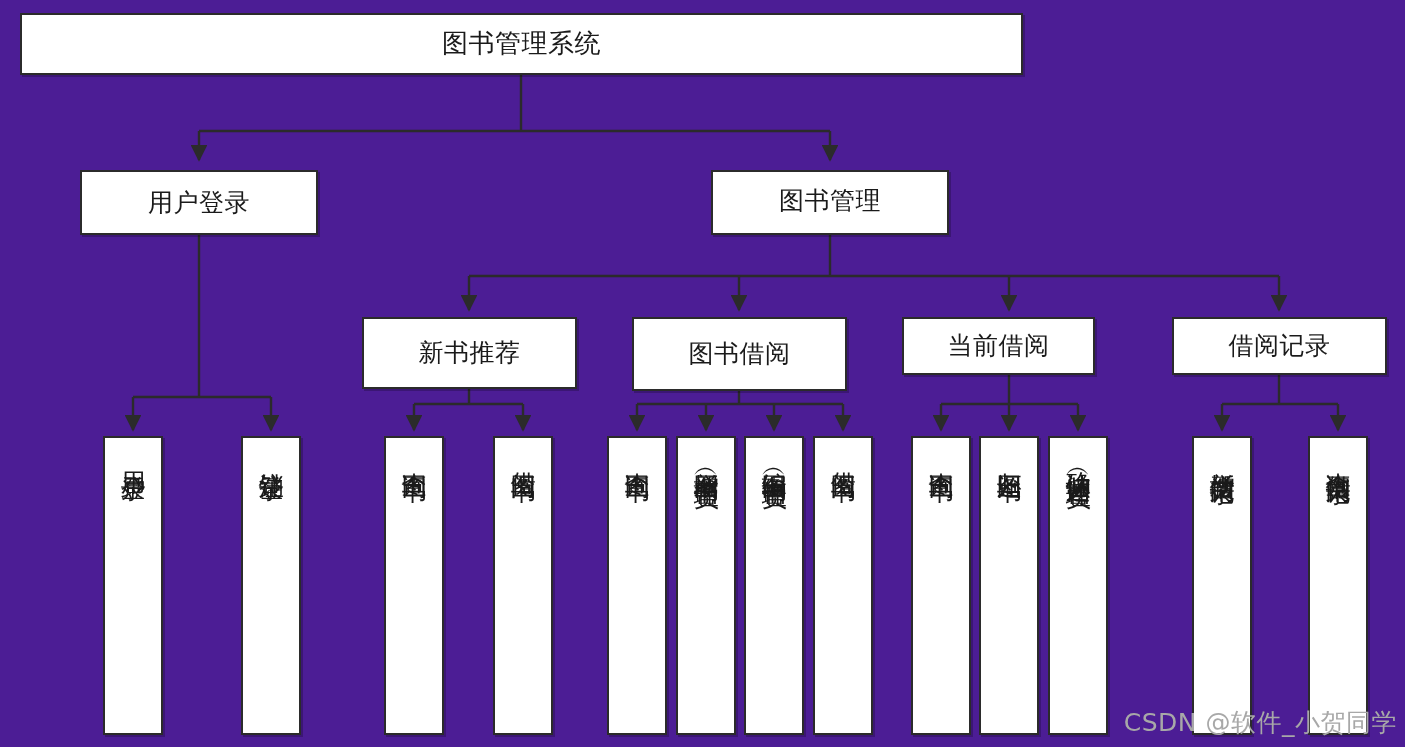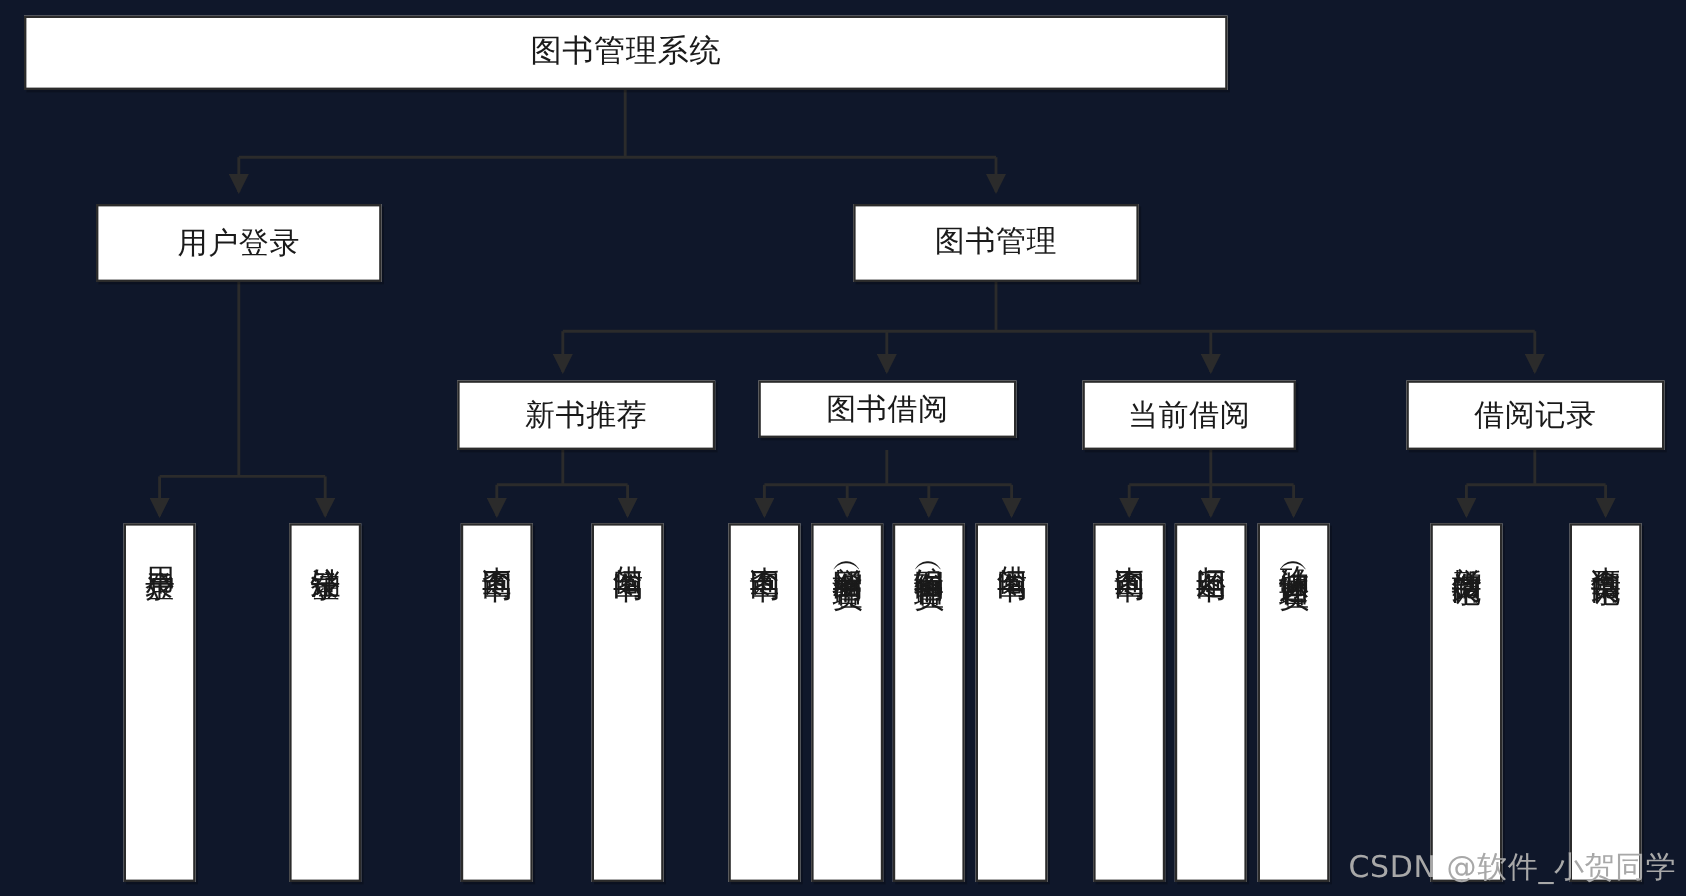--- a/index.html
+++ b/index.html
@@ -14,7 +14,7 @@
     position: relative;
     width: 1405px;
     height: 747px;
-    background: #0f172a;
+    background: #4c1d95;
     overflow: hidden;
   }
   #wires {

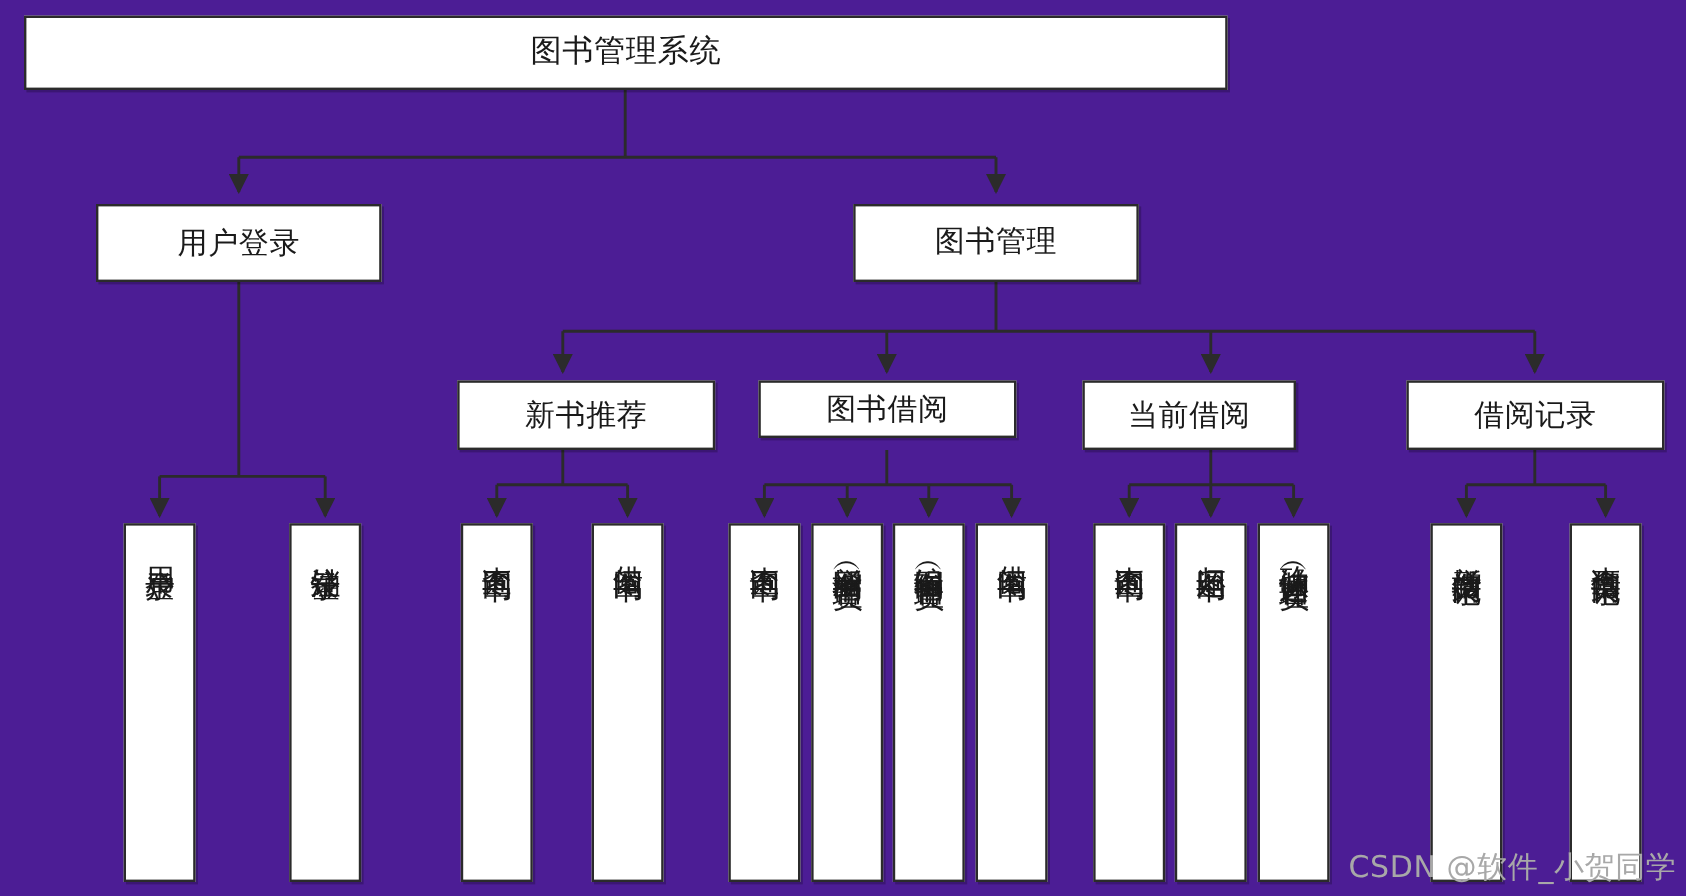--- a/index.html
+++ b/index.html
@@ -137,7 +137,7 @@
     <span class="label">图书管理</span>
   </div>
 
-  <div class="node horiz" style="left:362px; top:317px; width:215px; height:58px;margin-left:19px;">
+  <div class="node horiz" style="left:362px; top:317px; width:215px; height:72px;">
     <span class="label">新书推荐</span>
   </div>
   <div class="node horiz" style="left:632px; top:317px; width:215px; height:48px;justify-content:center;">

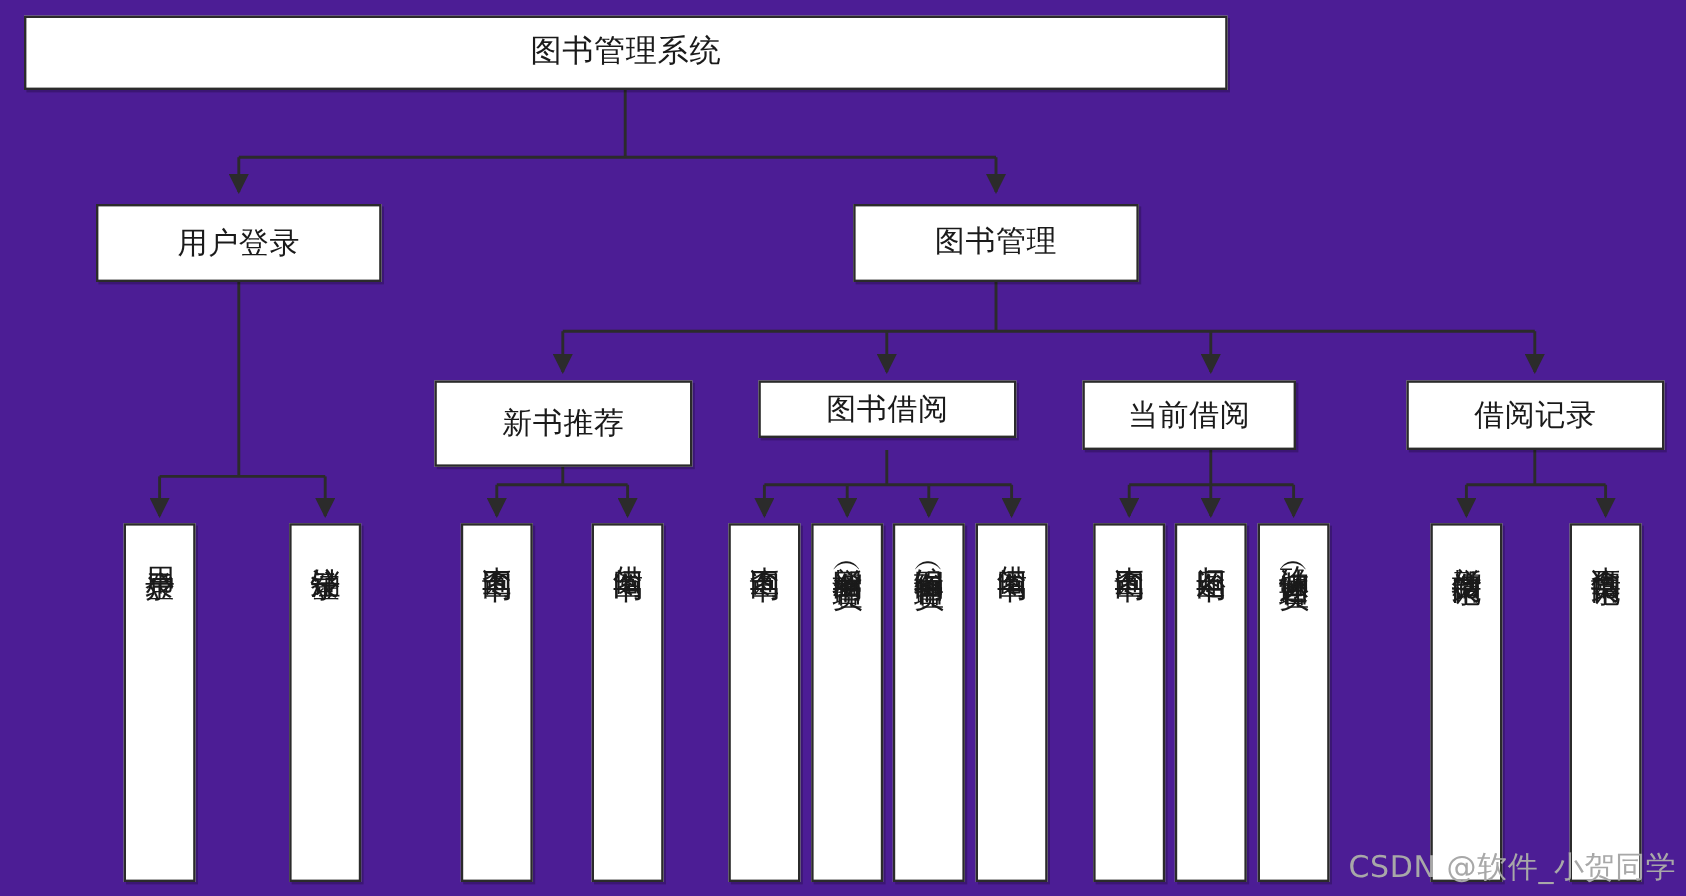--- a/index.html
+++ b/index.html
@@ -140,7 +140,7 @@
   <div class="node horiz" style="left:362px; top:317px; width:215px; height:72px;">
     <span class="label">新书推荐</span>
   </div>
-  <div class="node horiz" style="left:632px; top:317px; width:215px; height:48px;justify-content:center;">
+  <div class="node horiz" style="left:632px; top:317px; width:215px; height:74px;justify-content:center;">
     <span class="label">图书借阅</span>
   </div>
   <div class="node horiz" style="left:902px; top:317px; width:178px; height:58px;">

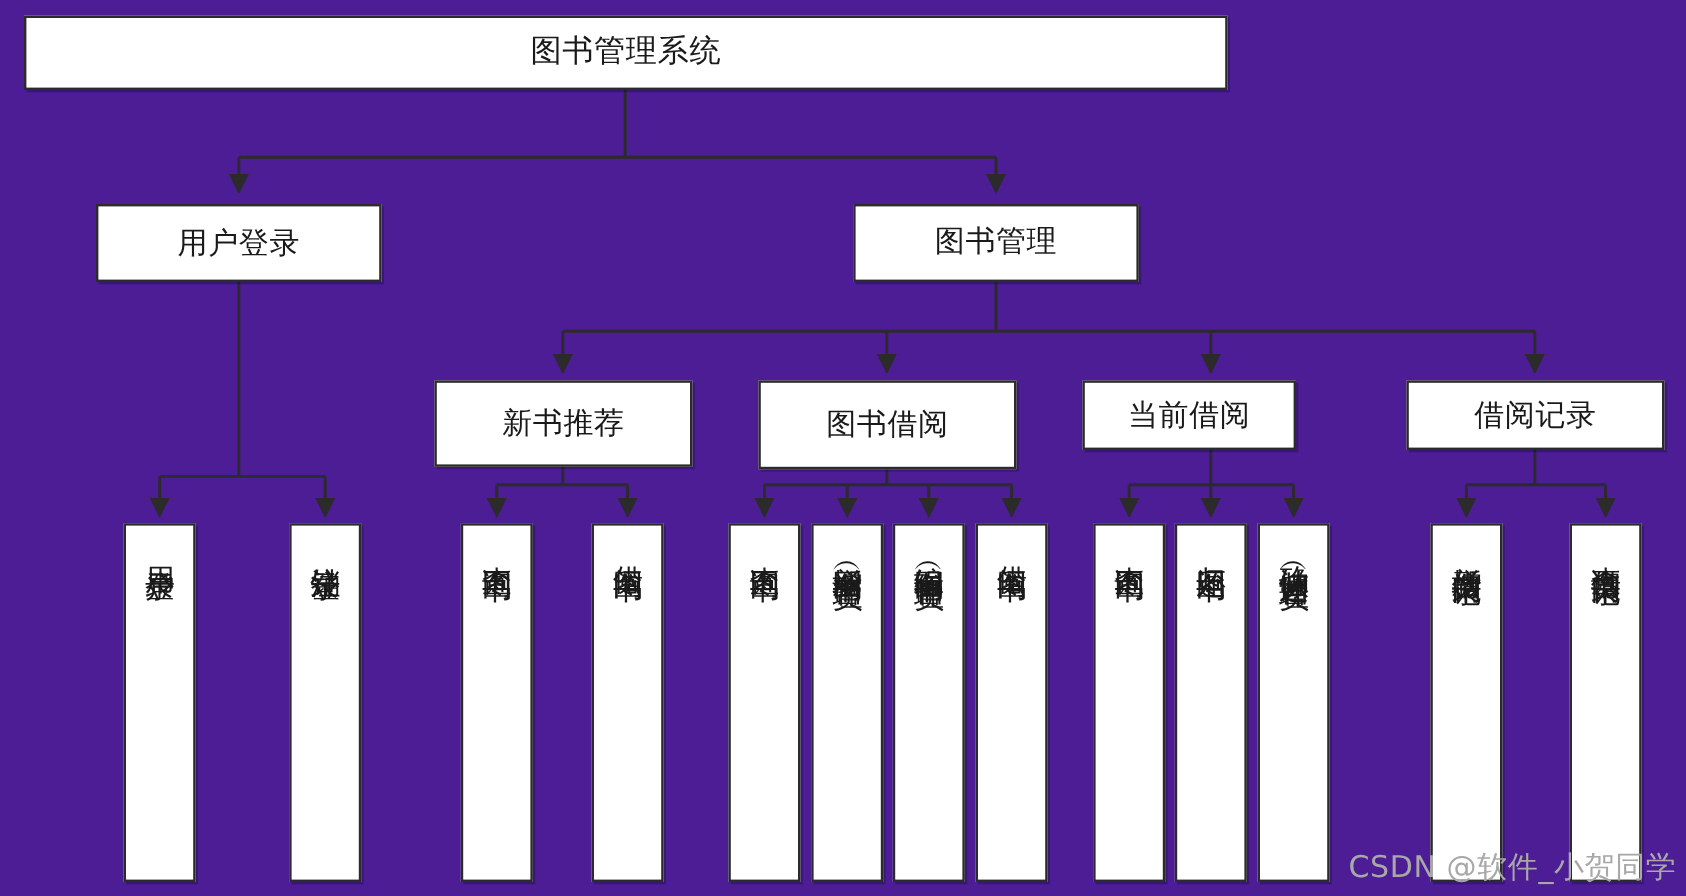--- a/index.html
+++ b/index.html
@@ -143,7 +143,7 @@
   <div class="node horiz" style="left:632px; top:317px; width:215px; height:74px;justify-content:center;">
     <span class="label">图书借阅</span>
   </div>
-  <div class="node horiz" style="left:902px; top:317px; width:178px; height:58px;">
+  <div class="node horiz" style="left:902px; top:317px; width:193px; height:58px;">
     <span class="label">当前借阅</span>
   </div>
   <div class="node horiz" style="left:1172px; top:317px; width:215px; height:58px;">

